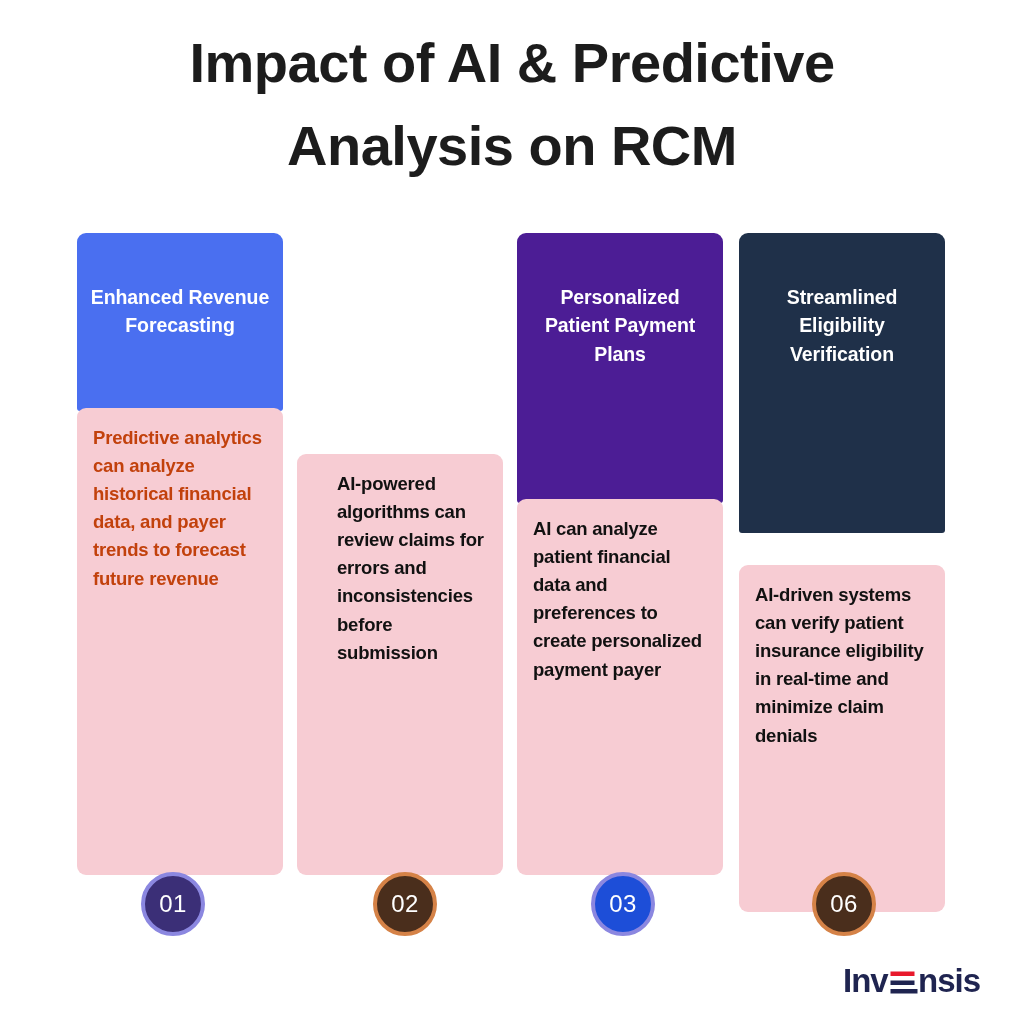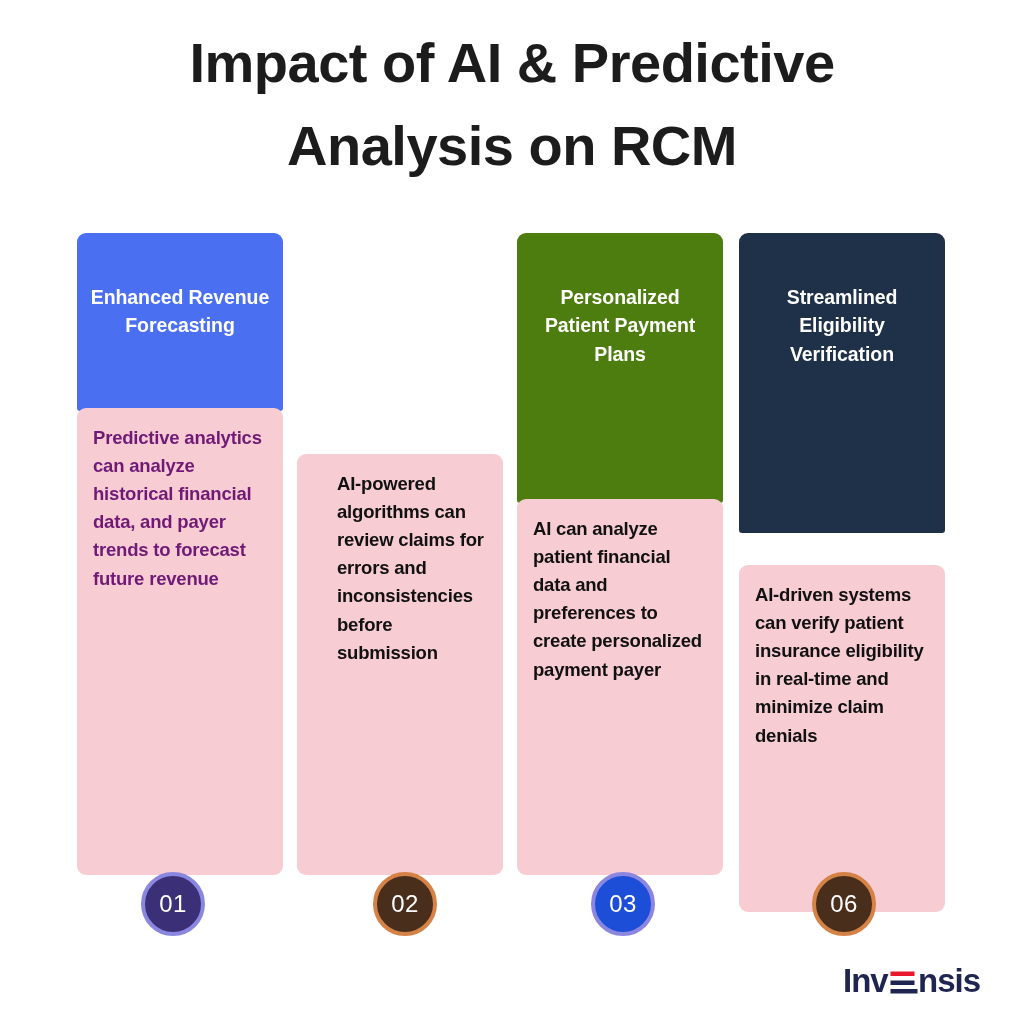--- a/index.html
+++ b/index.html
@@ -161,7 +161,7 @@
     </div>
 
     <div class="card c2">
-      <div class="card-head" style="background: #4d7c0f; height: 270px;">
+      <div class="card-head" style="background: #4c1d95; height: 270px;">
         <div class="card-head-title">Personalized Patient Payment Plans</div>
       </div>
       <div class="card-body" style="top: 266px; height: 376px; background: rgb(247, 204, 211);">

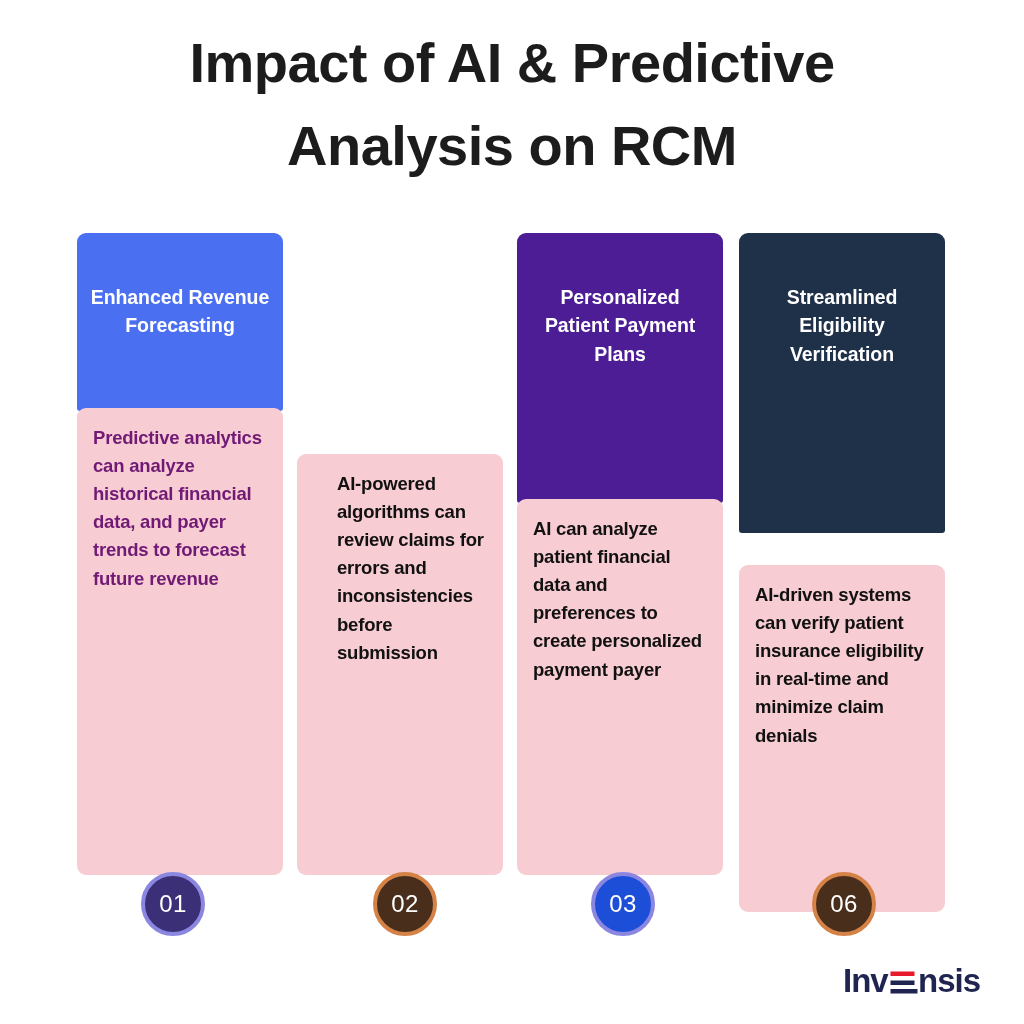--- a/index.html
+++ b/index.html
@@ -150,7 +150,7 @@
         <div class="card-head-title">Enhanced Revenue Forecasting</div>
       </div>
       <div class="card-body" style="top: 175px; height: 467px; background: rgb(247, 204, 211);">
-        <div class="card-body-text" style="color: #701a75;">Predictive analytics can analyze historical financial data, and payer trends to forecast future revenue</div>
+        <div class="card-body-text" style="color: #c2410c;">Predictive analytics can analyze historical financial data, and payer trends to forecast future revenue</div>
       </div>
     </div>
 

